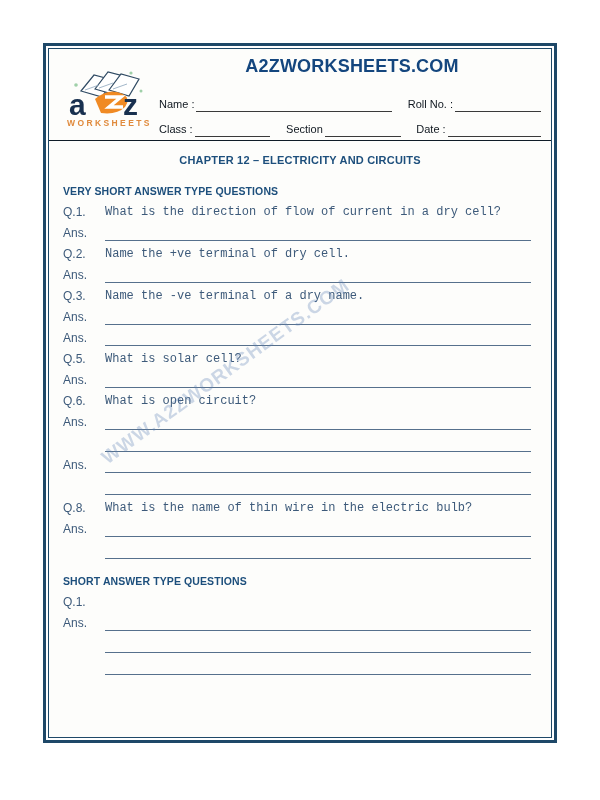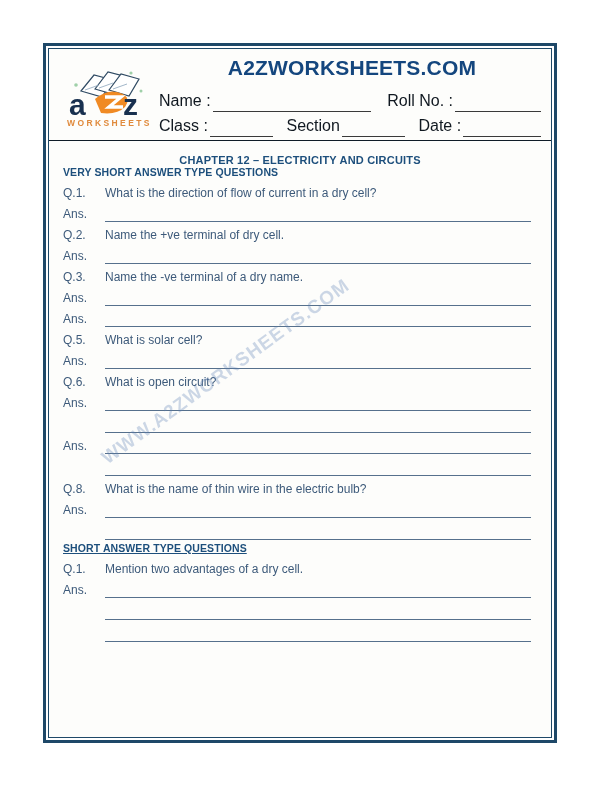--- a/index.html
+++ b/index.html
@@ -60,7 +60,7 @@
     right: 6px;
     top: 7px;
     text-align: center;
-    font-size: 21px;
+    font-size: 18px;
     font-weight: bold;
     letter-spacing: 0.2px;
     color: #14467e;

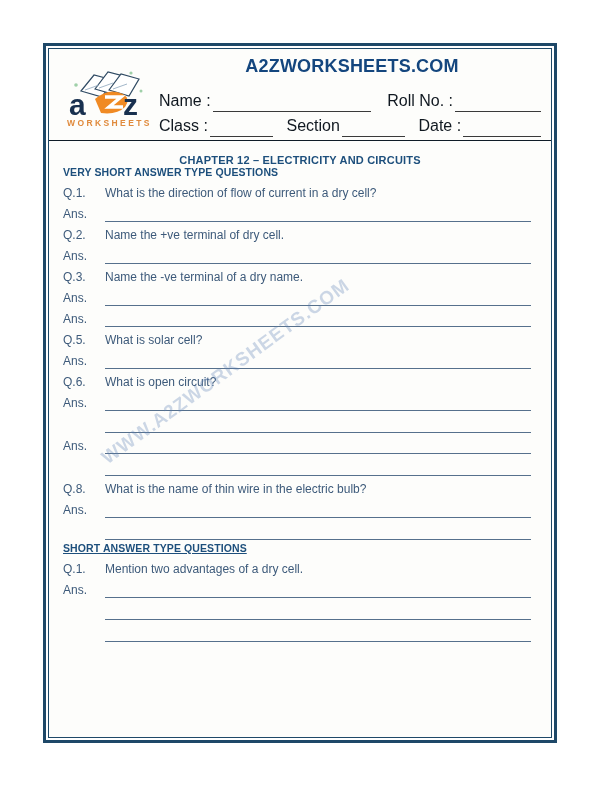--- a/index.html
+++ b/index.html
@@ -75,7 +75,7 @@
   .field-row {
     display: flex;
     align-items: flex-end;
-    font-size: 16px;
+    font-size: 11px;
     color: #101820;
     height: 25px;
     text-align: right;

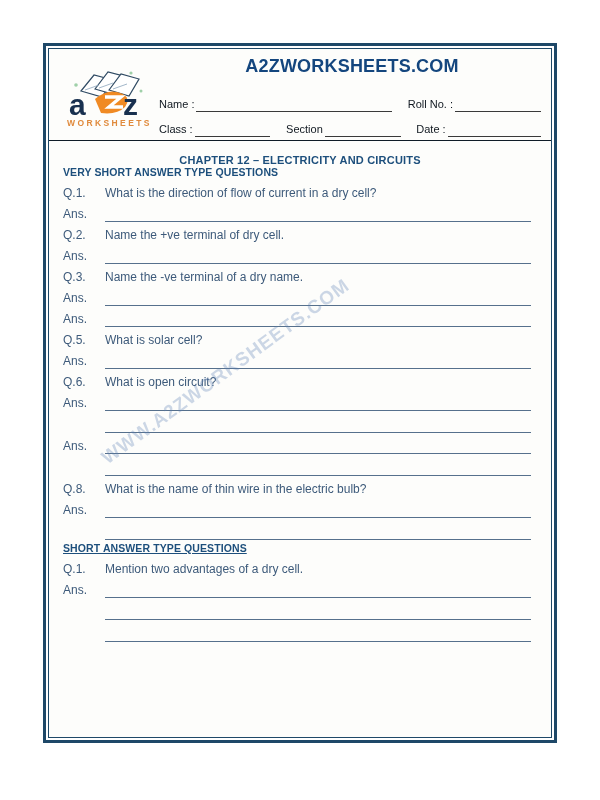--- a/index.html
+++ b/index.html
@@ -114,6 +114,7 @@
     font-weight: bold;
     color: #1d4f7c;
     letter-spacing: 0.1px;
+    margin-top: 19px;
     margin-bottom: 2px;
   }
   .section-head.tight { margin-top: 2px; text-decoration: underline; }

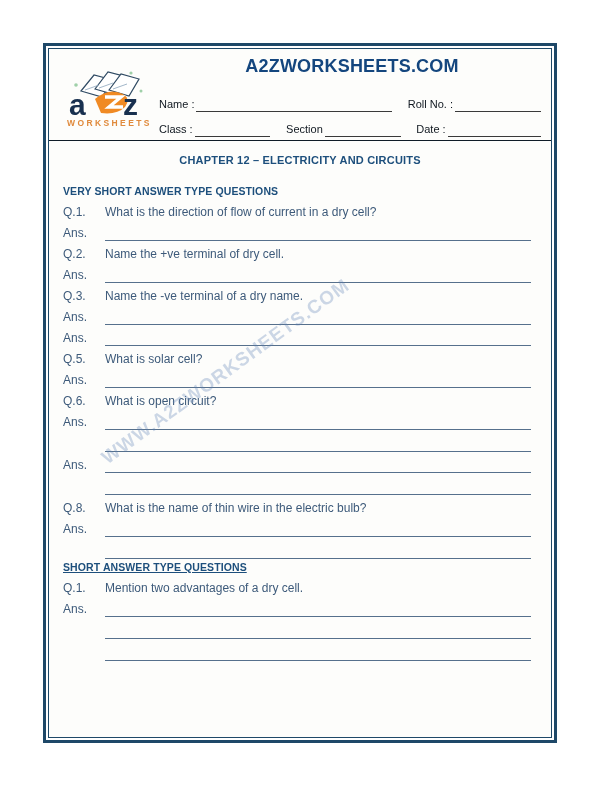--- a/index.html
+++ b/index.html
@@ -131,7 +131,7 @@
     flex: 0 0 42px;
     padding-bottom: 1px;
   }
-  .qtext { padding-bottom: 1px; }
+  .qtext { padding-bottom: 1px; font-family: Liberation Mono, monospace; }
   .ansline {
     flex: 1 1 auto;
     border-bottom: 1px solid #56708c;

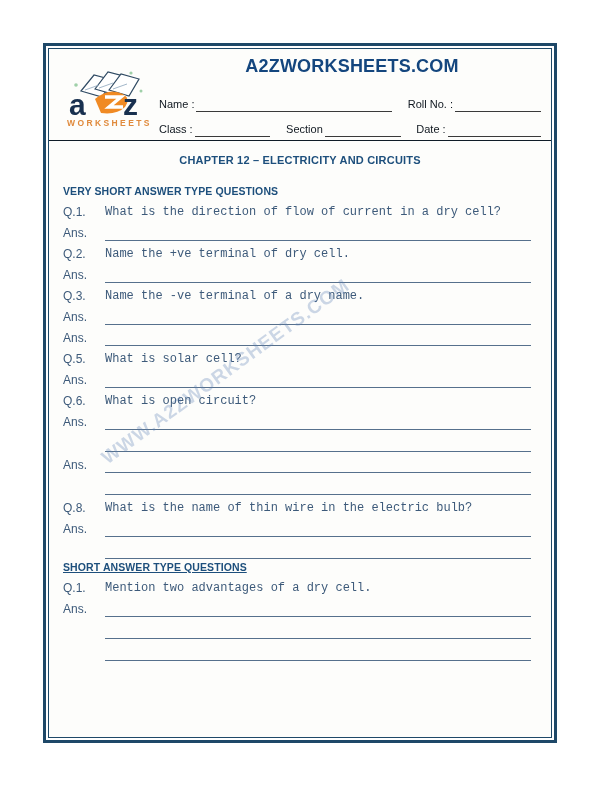--- a/index.html
+++ b/index.html
@@ -117,7 +117,7 @@
     margin-top: 19px;
     margin-bottom: 2px;
   }
-  .section-head.tight { margin-top: 2px; text-decoration: underline; }
+  .section-head.tight { margin-top: 16px; }
 
   .qrow, .arow {
     display: flex;

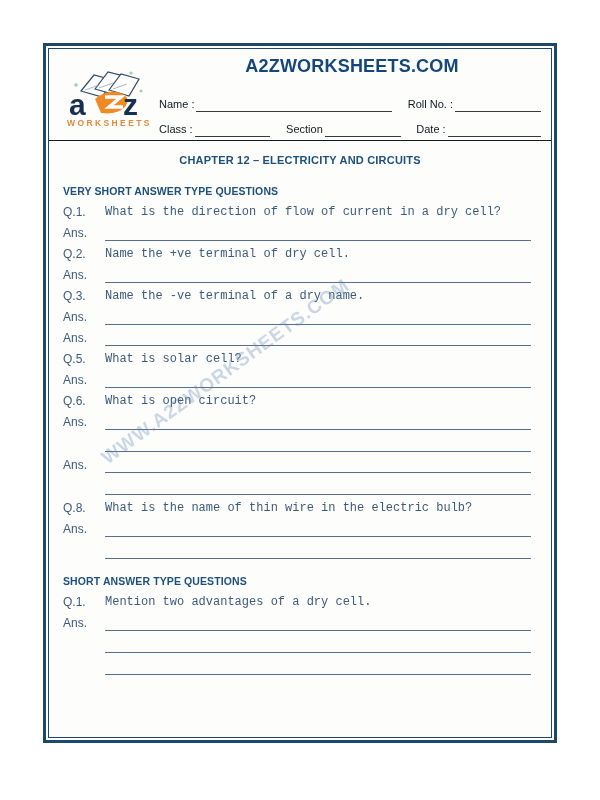--- a/index.html
+++ b/index.html
@@ -294,7 +294,6 @@
           <div class="section-head tight">SHORT ANSWER TYPE QUESTIONS</div>
           <div class="qrow">
             <span class="tag">Q.1.</span>
-            <span class="qtext">Mention two advantages of a dry cell.</span>
           </div>
           <div class="arow">
             <span class="tag">Ans.</span>

